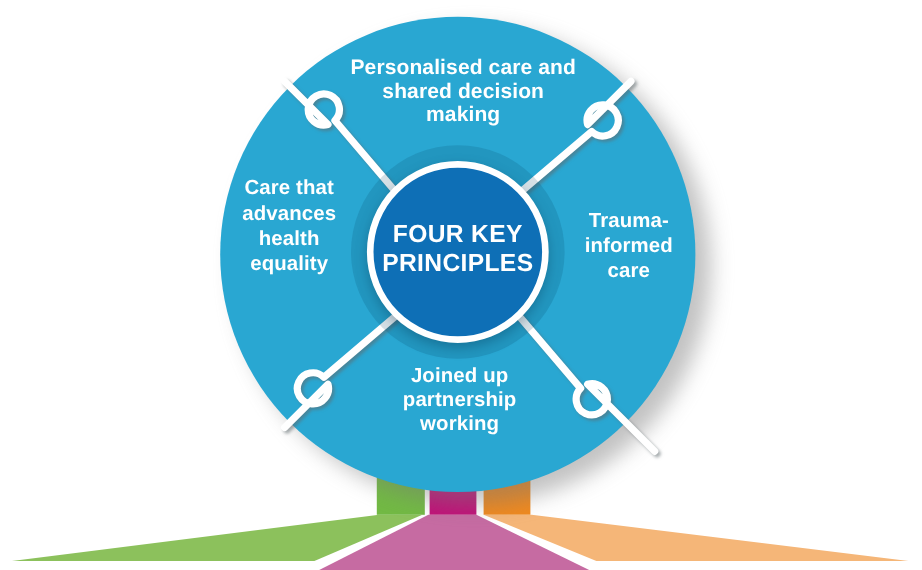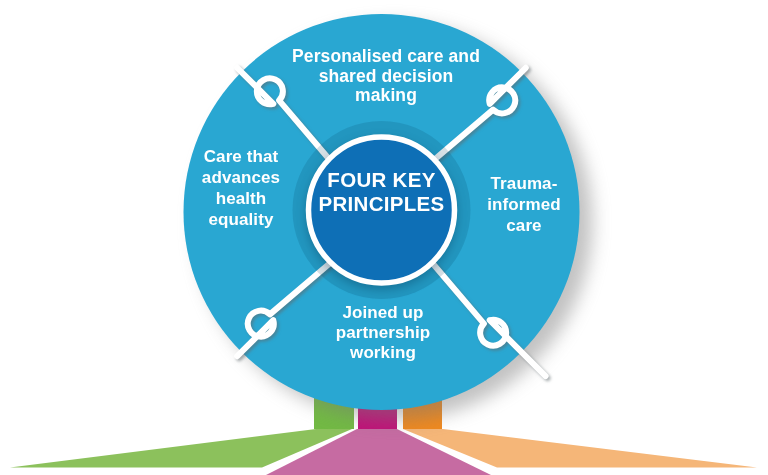--- a/index.html
+++ b/index.html
@@ -53,7 +53,7 @@
   .seg-bottom{left:283px;top:303px;width:200px;font-size:17px;line-height:20px;}
   .center-label{
     position:absolute;
-    left:271px;top:168px;width:221px;
+    left:271px;top:184px;width:221px;
     color:var(--label_text,#fff);
     font-weight:bold;
     font-size:20.5px;line-height:24px;

